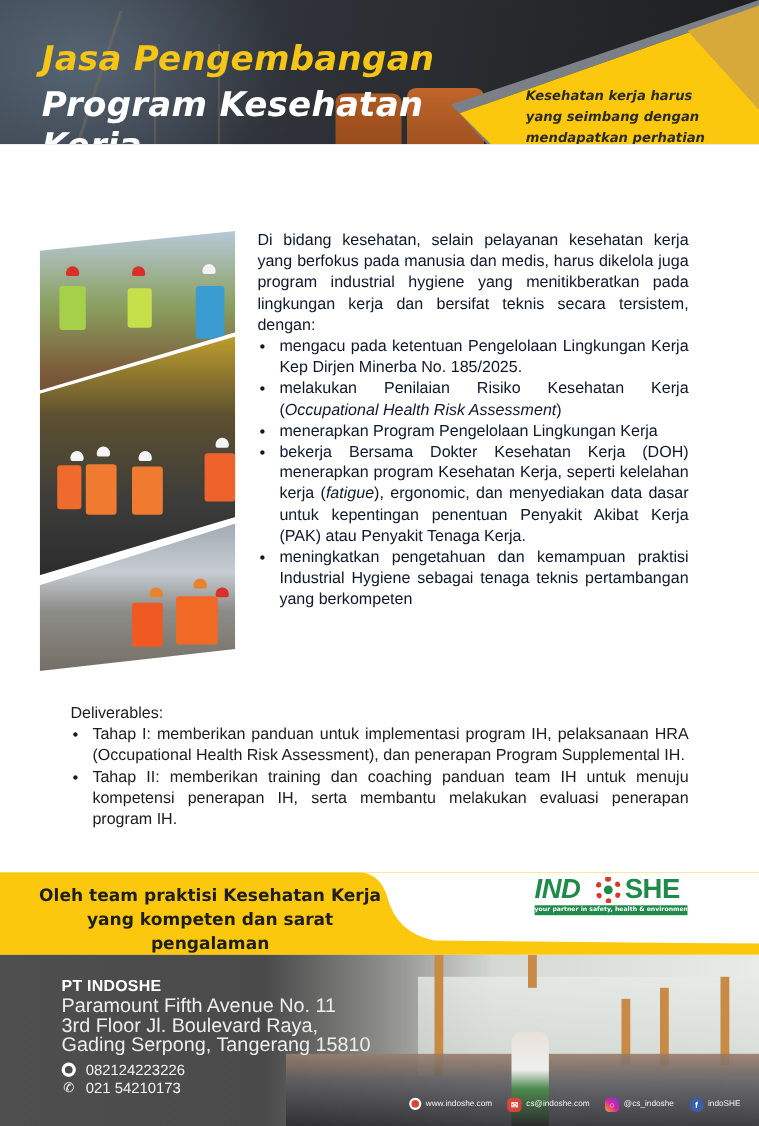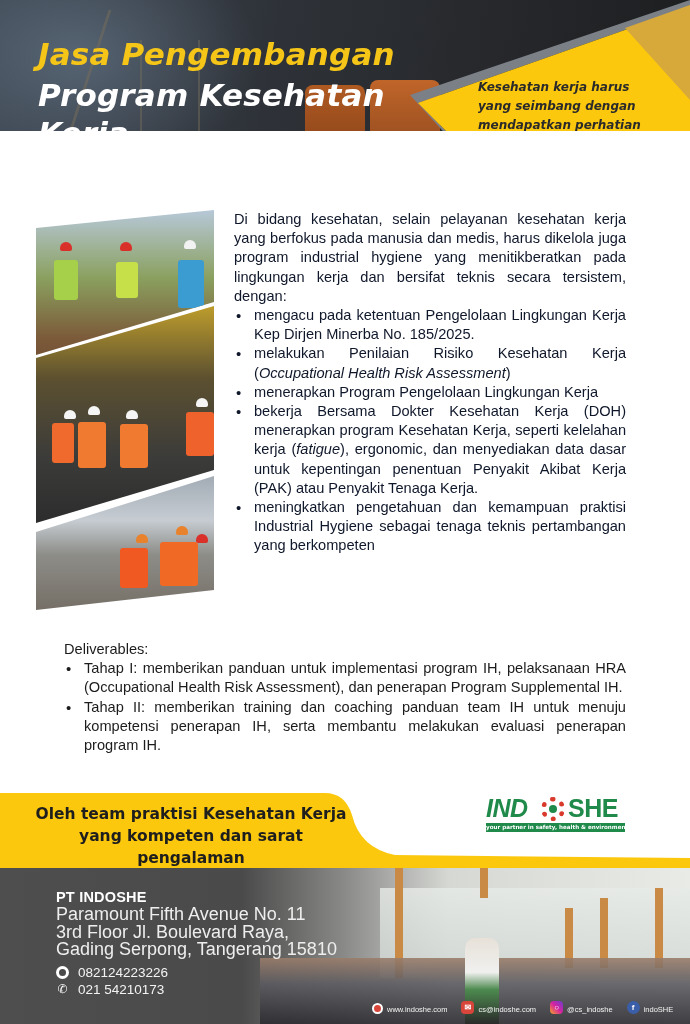--- a/index.html
+++ b/index.html
@@ -93,7 +93,7 @@
   .ic-wa::after { content: ""; position: absolute; left: 3px; top: 3px; width: 7px; height: 7px; border-radius: 50%; background: #4a4a4a; }
   .ic-ph { font-size: 12px; color: #fff; width: 13px; text-align: center; }
 
-  .socials { position: absolute; left: 372px; top: 998px; height: 16px; display: flex; align-items: flex-end; gap: 4px;
+  .socials { position: absolute; left: 372px; top: 998px; height: 16px; display: flex; align-items: flex-start; gap: 4px;
     font-size: 7.5px; color: #f3f3f3; font-family: "Liberation Sans", sans-serif; }
   .soc-ic { width: 13px; height: 13px; border-radius: 50%; display: inline-block; text-align: center; font-size: 8px;
     line-height: 13px; color: #fff; font-weight: bold; }

